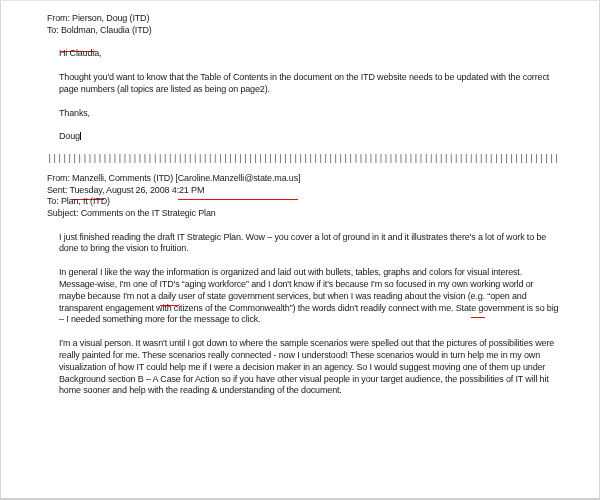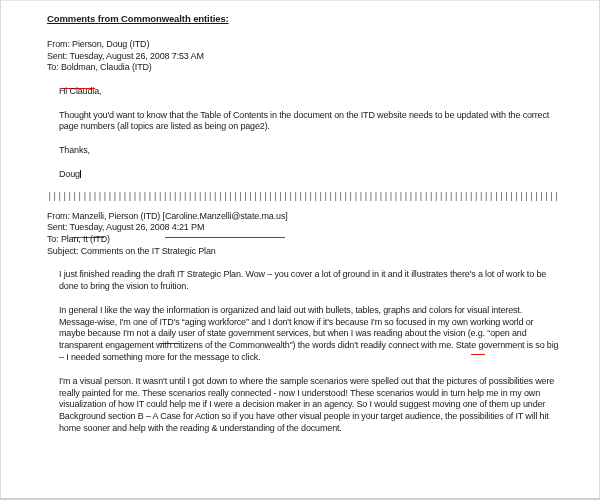--- a/index.html
+++ b/index.html
@@ -90,7 +90,6 @@
 
 <div class="page">
 
-  <div class="doc-title">Comments from Commonwealth entities:</div>
 
   <div class="hdr-block">
     <div class="hdr-line"><span>From: </span><span>Pierson, Doug (ITD)</span></div>

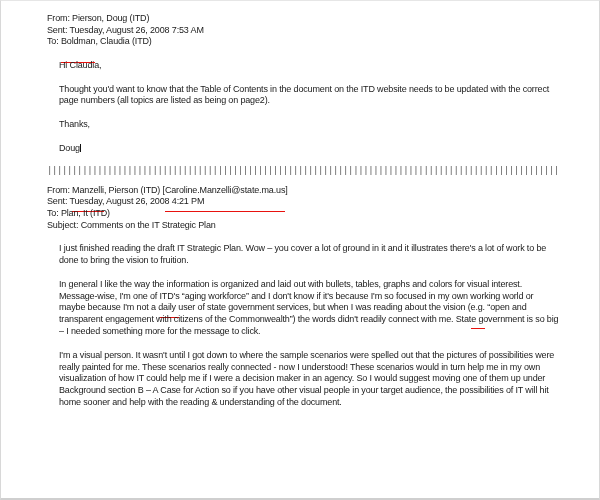--- a/index.html
+++ b/index.html
@@ -93,7 +93,6 @@
 
   <div class="hdr-block">
     <div class="hdr-line"><span>From: </span><span>Pierson, Doug (ITD)</span></div>
-    <div class="hdr-line"><span>Sent: </span><span>Tuesday, August 26, 2008 7:53 AM</span></div>
     <div class="hdr-line"><span>To: </span><span class="misspell">Boldman</span><span>, Claudia (ITD)</span></div>
   </div>
 

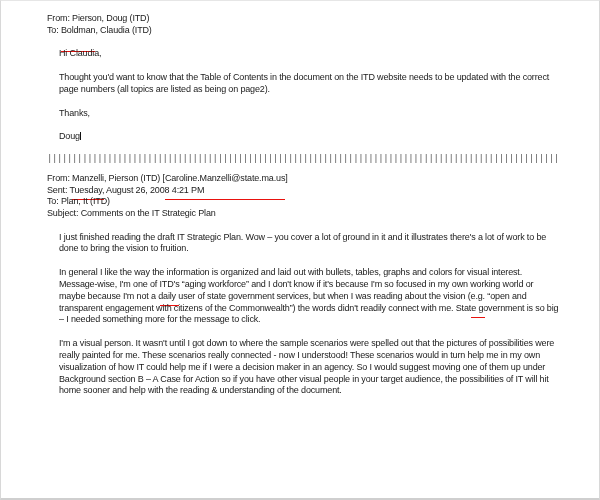--- a/index.html
+++ b/index.html
@@ -104,7 +104,7 @@
   <div class="divider">||||||||||||||||||||||||||||||||||||||||||||||||||||||||||||||||||||||||||||||||||||||||||||||||||||||||||||||||||||||||||||||||||||||||||||||||||||||||||||||||||||||||||||||||||||||||||||||||||||</div>
 
   <div class="hdr-block">
-    <div class="hdr-line"><span>From: </span><span class="misspell">Manzelli</span><span>, Pierson (ITD) [</span><span class="misspell">Caroline.Manzelli@state.ma.us</span><span>]</span></div>
+    <div class="hdr-line"><span>From: </span><span class="misspell">Manzelli</span><span>, Comments (ITD) [</span><span class="misspell">Caroline.Manzelli@state.ma.us</span><span>]</span></div>
     <div class="hdr-line"><span>Sent: </span><span>Tuesday, August 26, 2008 4:21 PM</span></div>
     <div class="hdr-line"><span>To: </span><span>Plan, It (ITD)</span></div>
     <div class="hdr-line"><span>Subject: </span><span>Comments on the IT Strategic Plan</span></div>

